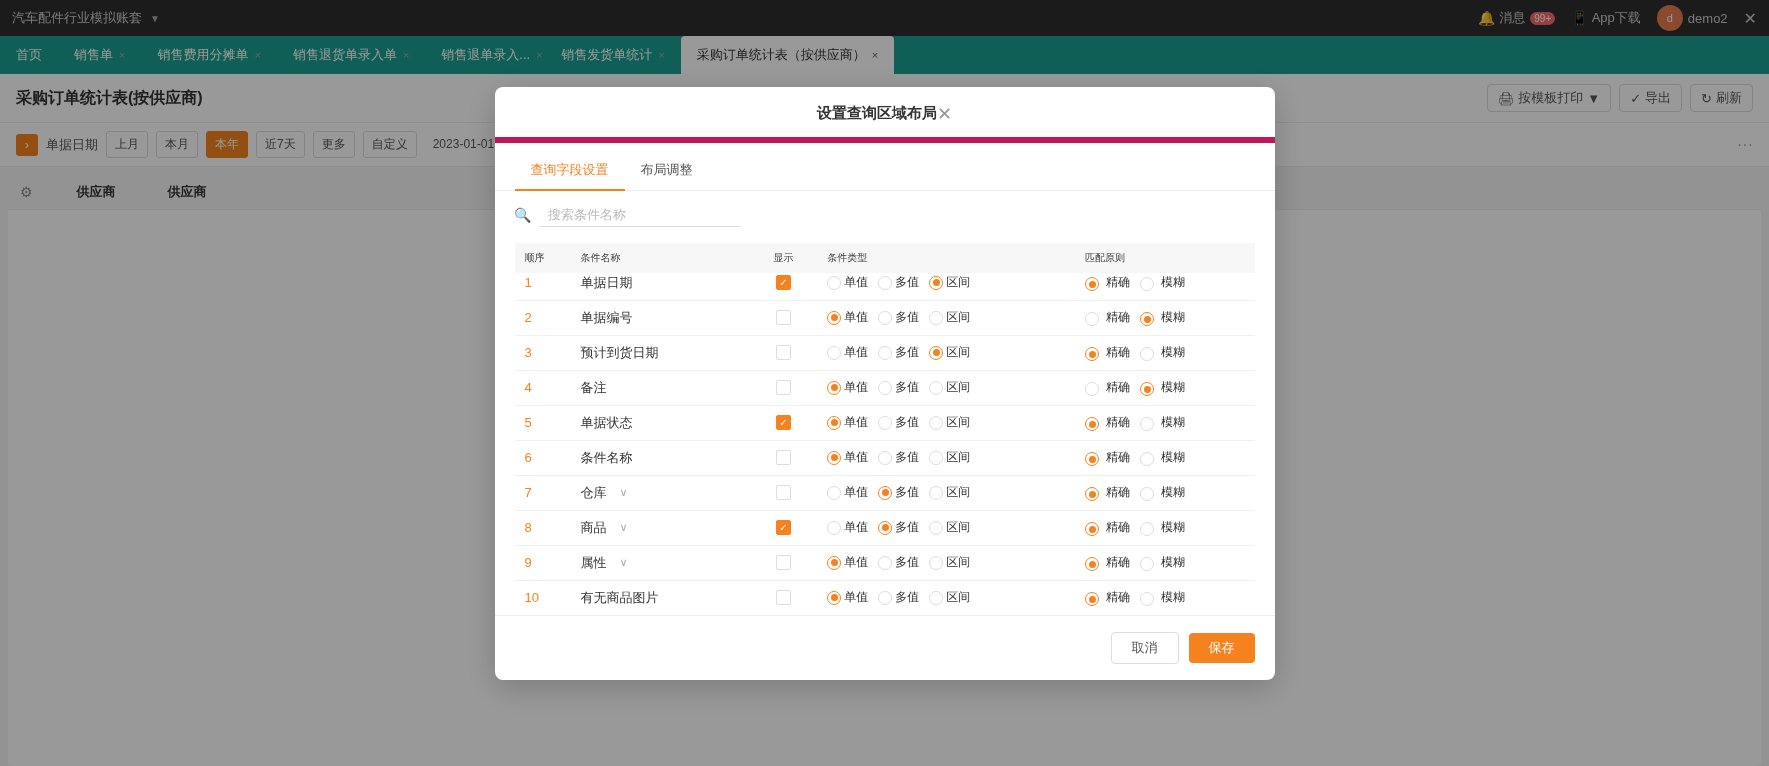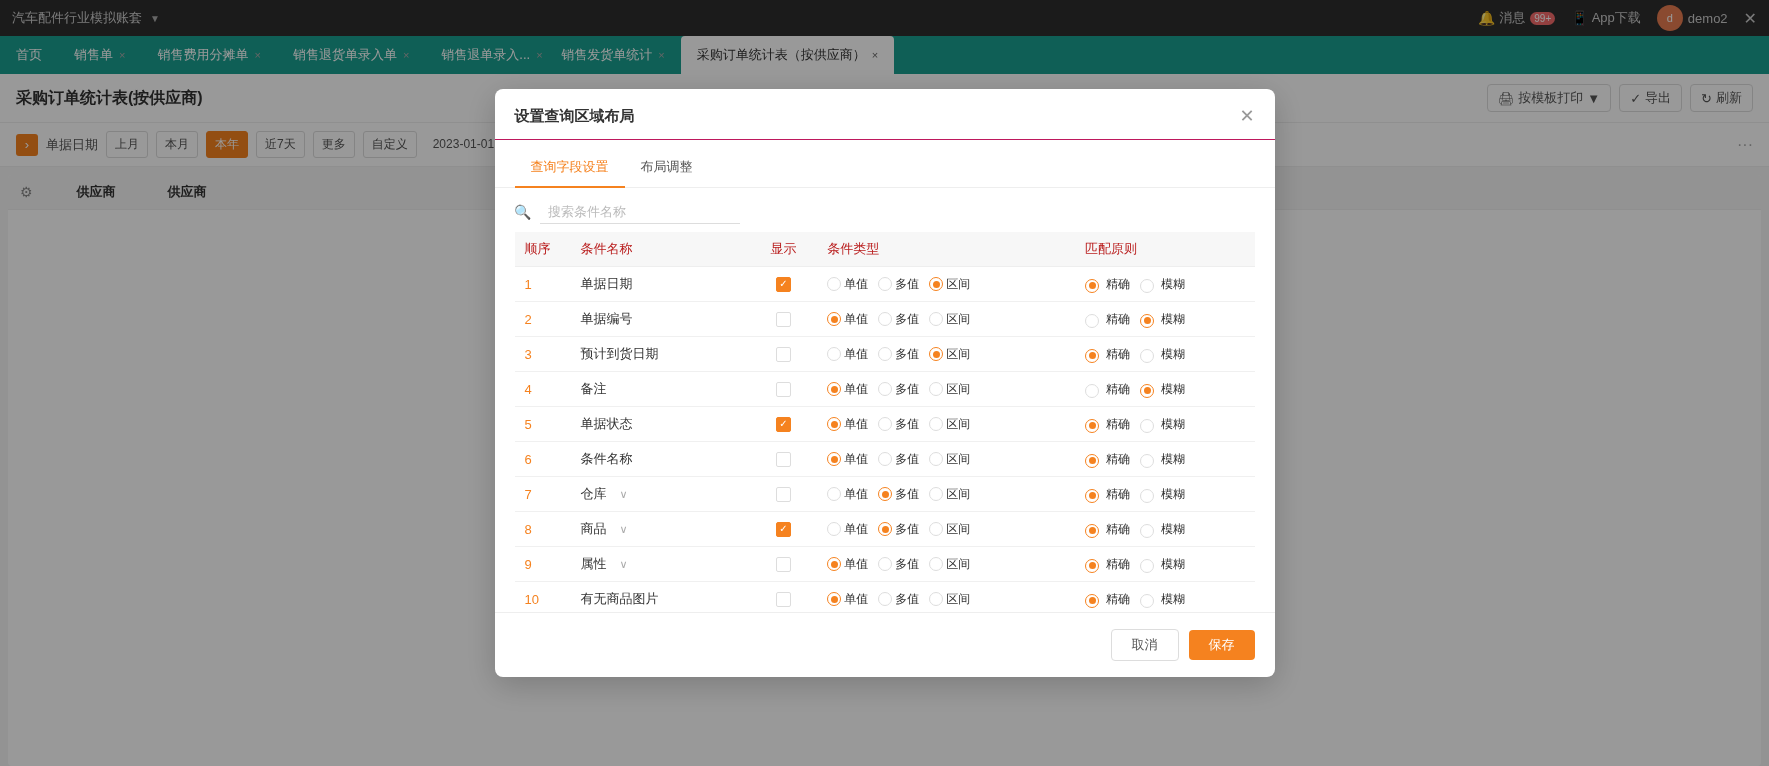--- a/index.html
+++ b/index.html
@@ -132,10 +132,10 @@
     }
     .dialog-header {
       padding: 16px 20px 12px;
-      border-bottom: 1px solid #be185d;
-      display: flex;
-      align-items: center;
-      justify-content: space-between;
+      border-bottom: 6px solid #be185d;
+      display: flex;
+      align-items: center;
+      justify-content: center;
     }
     .dialog-title { font-size: 15px; font-weight: bold; color: #333; }
     .dialog-close { background: none; border: none; font-size: 18px; color: #999; cursor: pointer; }

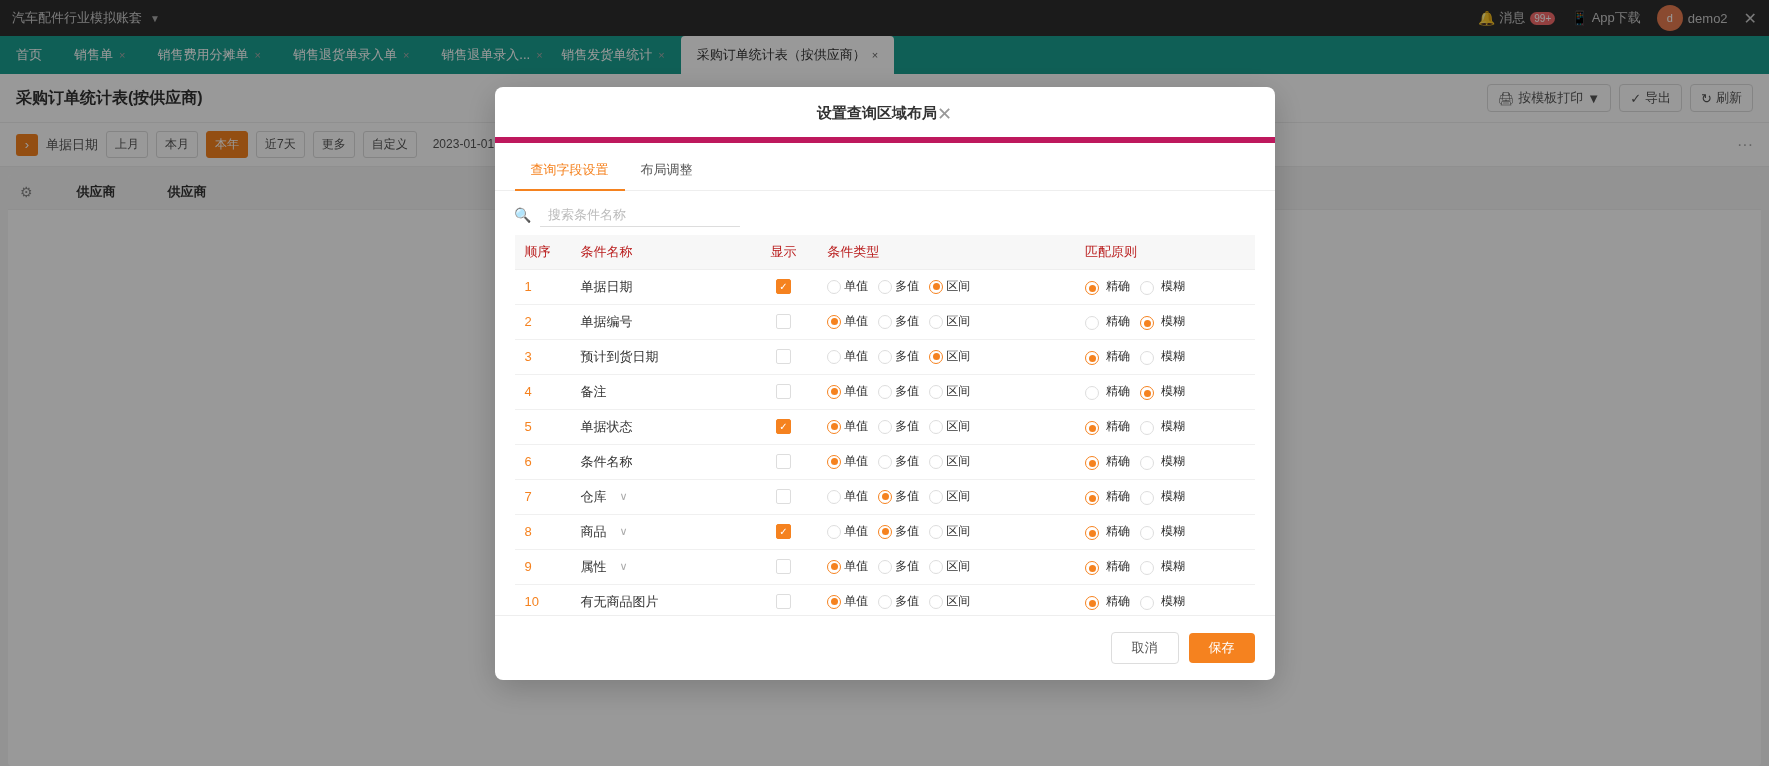--- a/index.html
+++ b/index.html
@@ -195,12 +195,12 @@
       background: #f7f7f7;
       padding: 8px 10px;
       text-align: left;
-      color: #b91c1c;
+      color: #404040;
       font-weight: 500;
-      font-size: 13px;
+      font-size: 10px;
       border-bottom: 1px solid #eee;
       position: sticky;
-      top: 0;
+      top: 8px;
       z-index: 1;
     }
     .dialog-table td {

